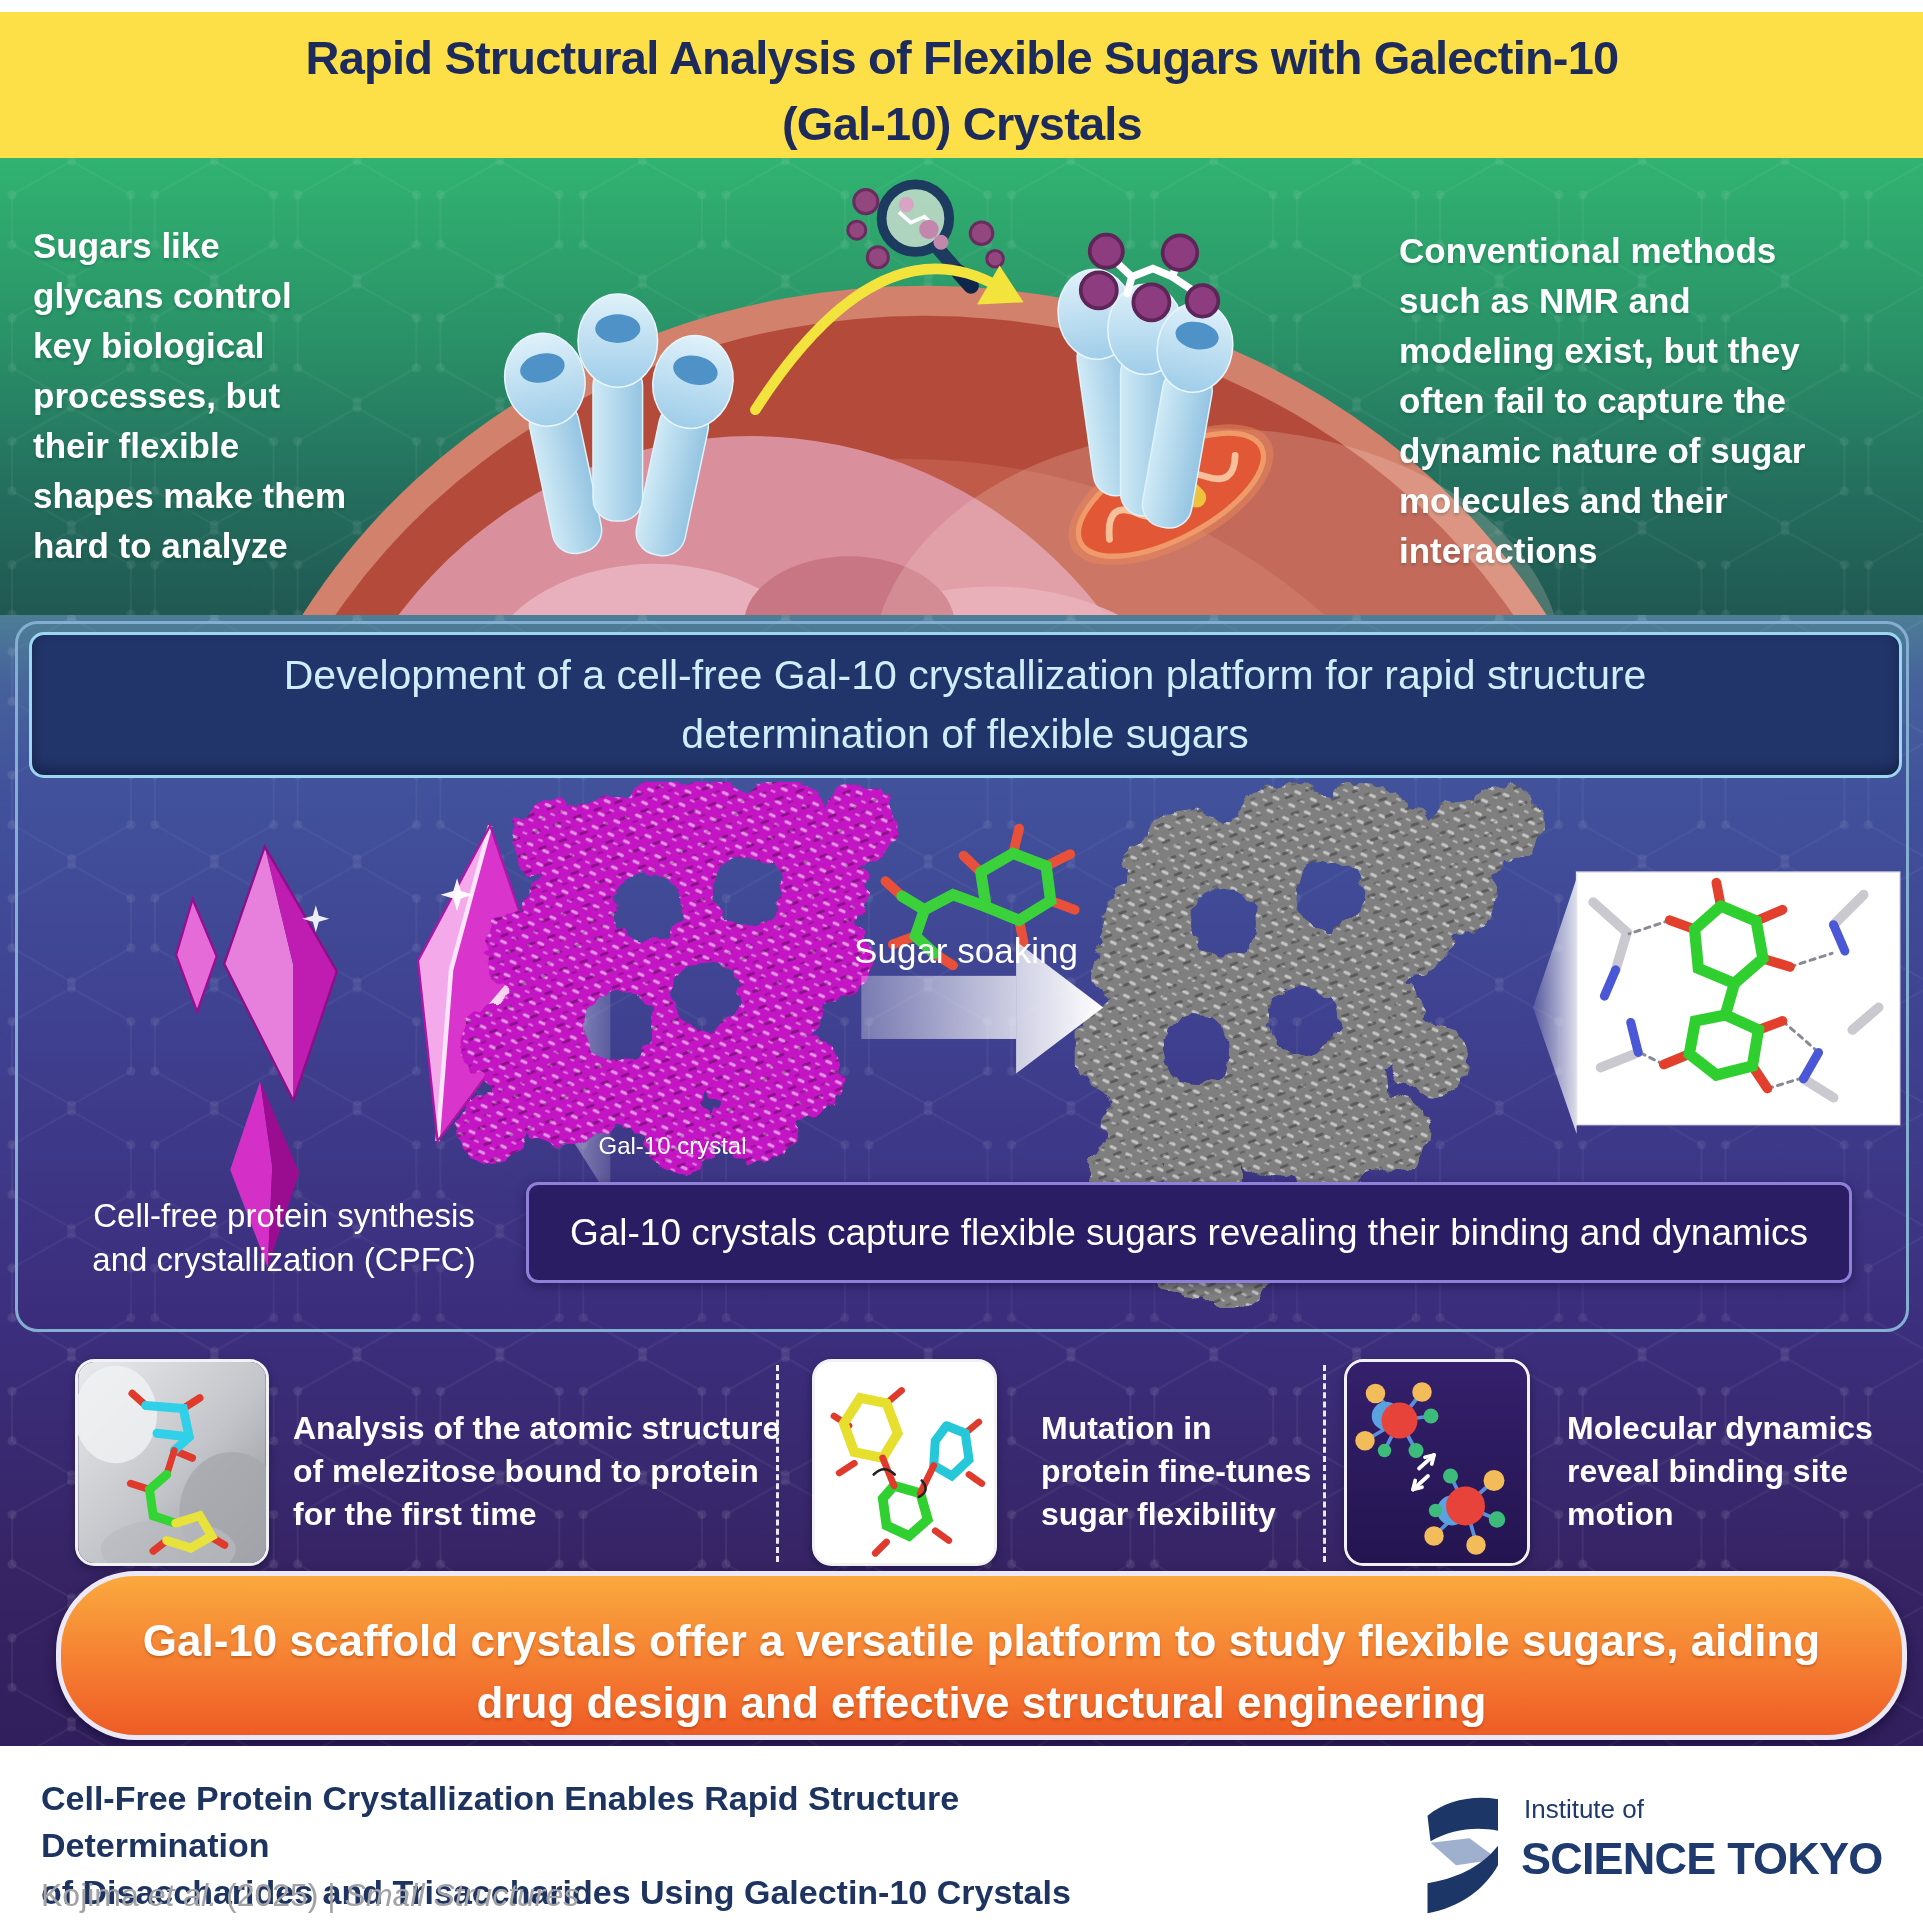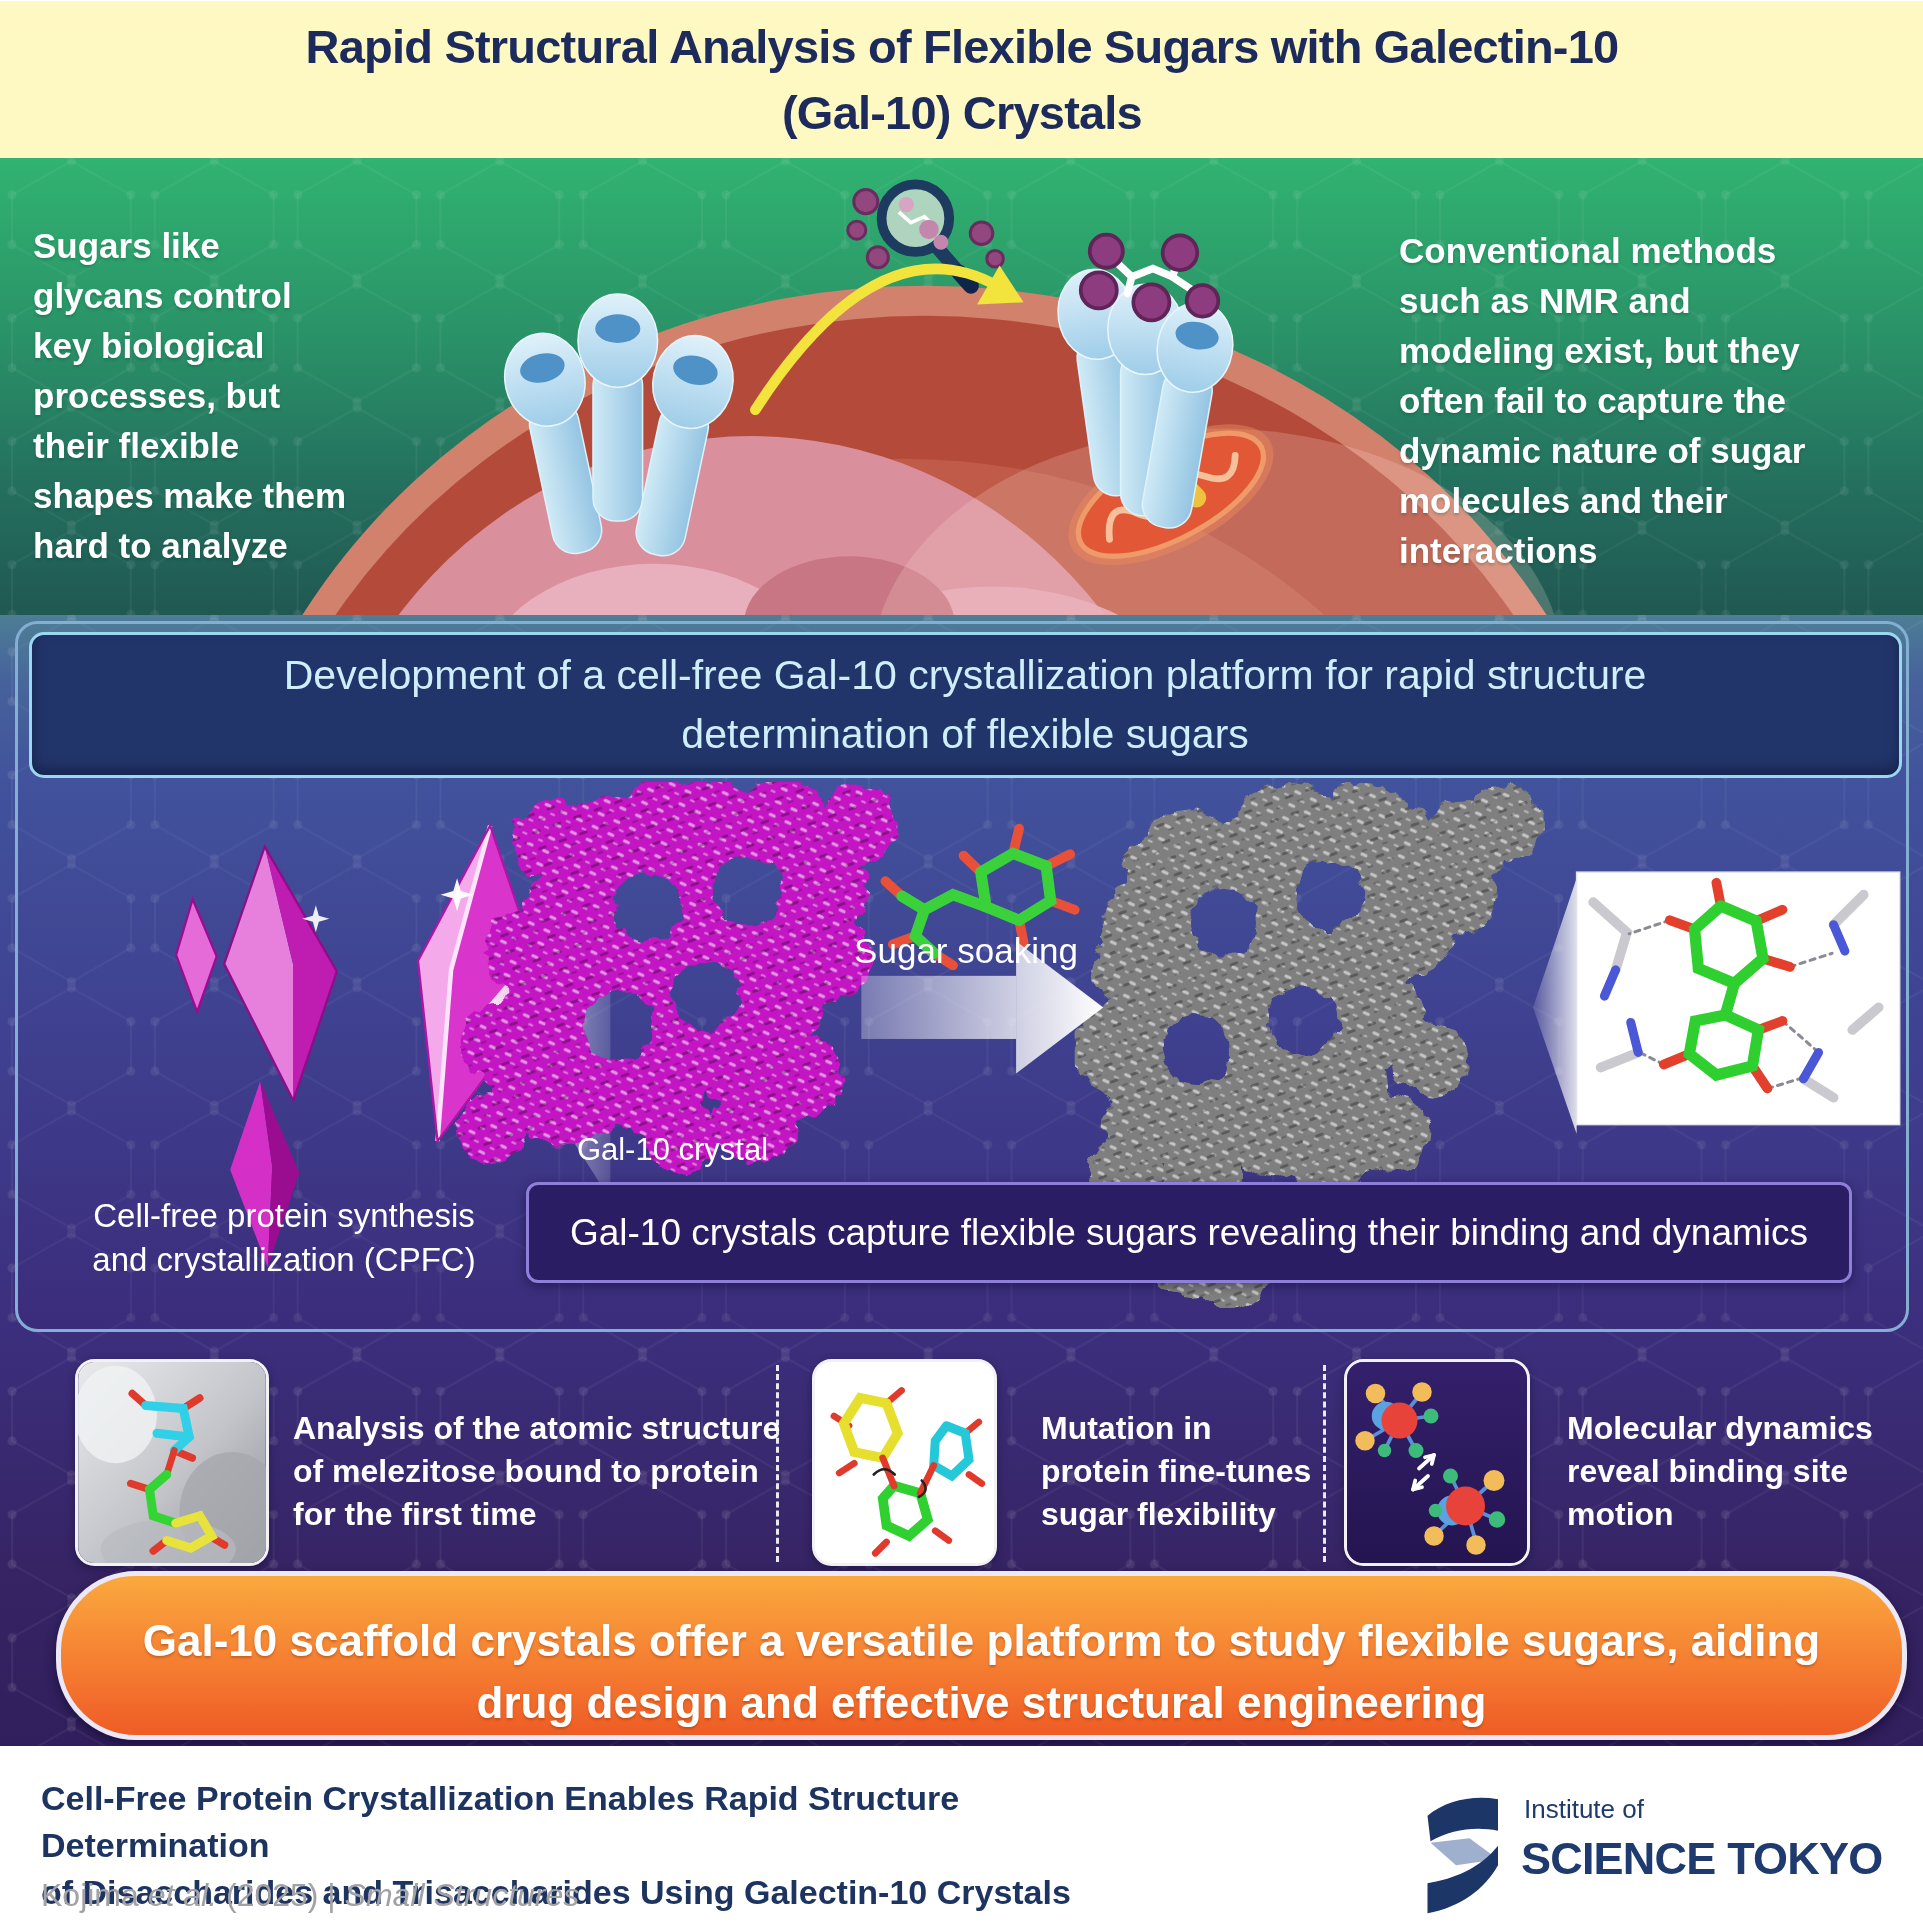--- a/index.html
+++ b/index.html
@@ -9,7 +9,7 @@
   .preline{white-space:pre-line;}
 
   
-  #title-band{left:0;top:1px;width:1924px;height:158px;background:#fef9c3;display:flex;align-items:center;justify-content:center;}
+  #title-band{left:0;top:12px;width:1924px;height:158px;background:#fde047;display:flex;align-items:center;justify-content:center;}
   #page-title{margin:0;font-size:47px;line-height:66px;font-weight:bold;color:#1c2a5c;text-align:center;letter-spacing:-0.8px;}
 
   

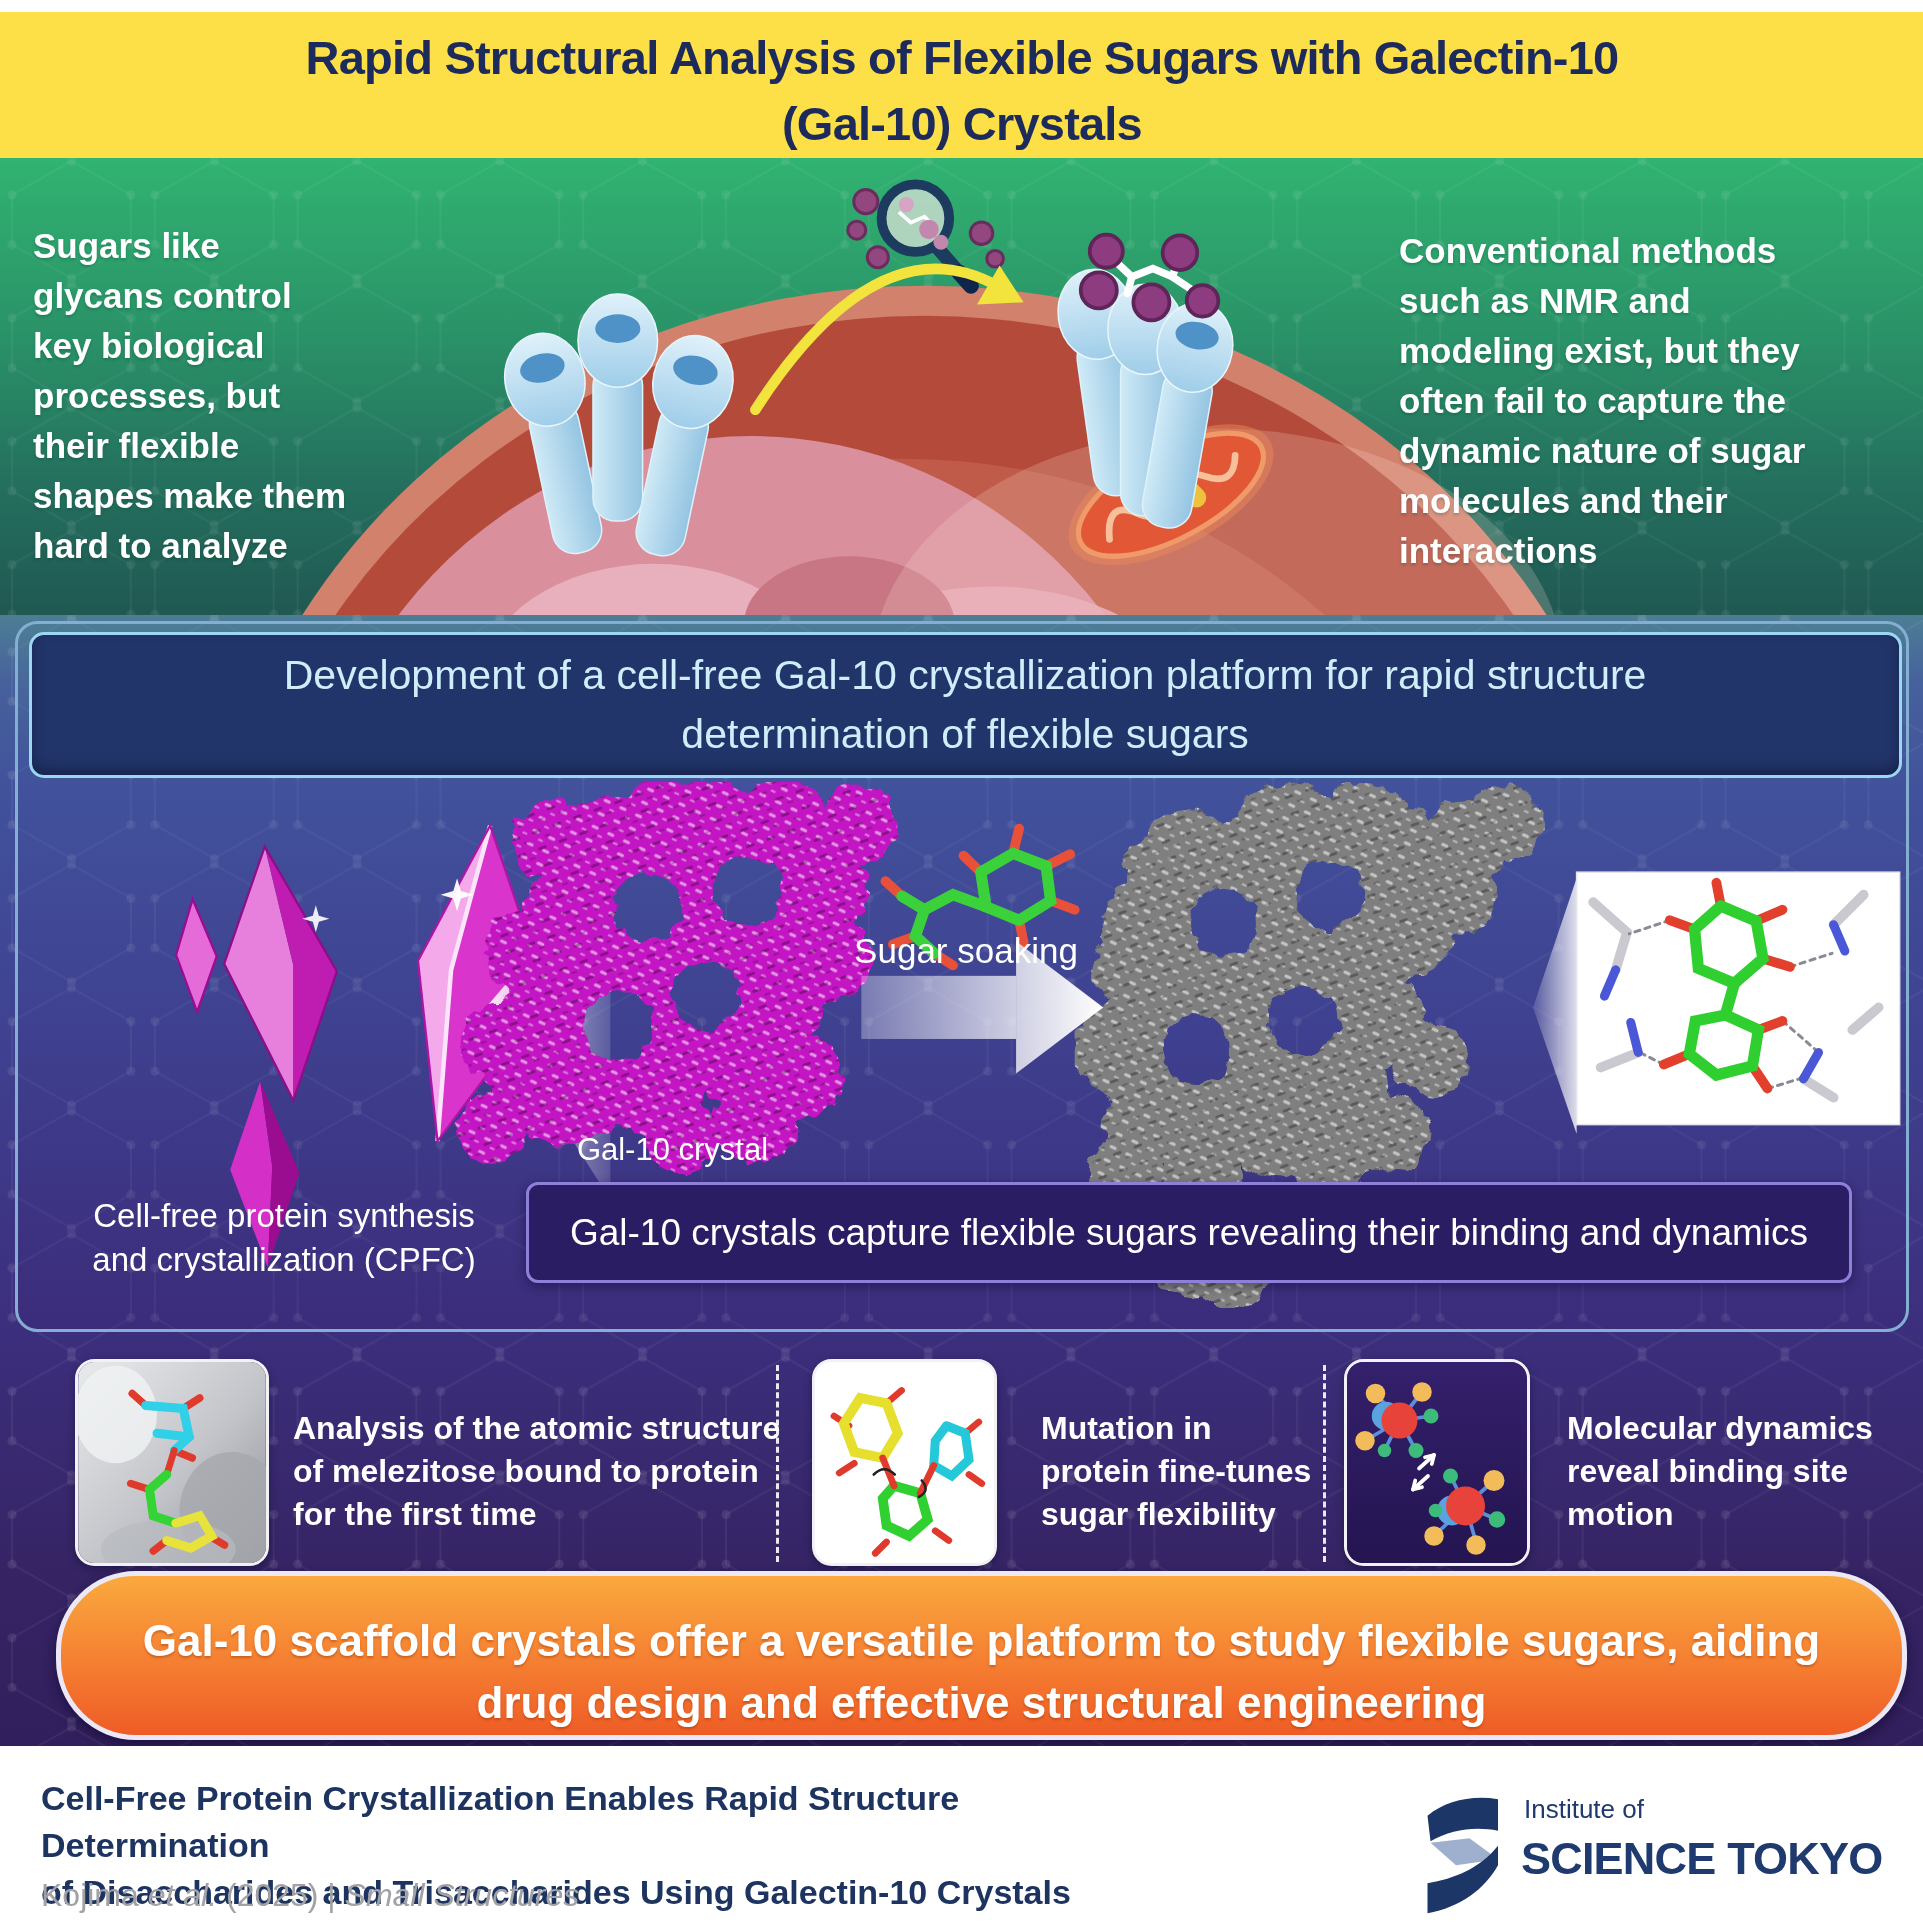--- a/index.html
+++ b/index.html
@@ -31,7 +31,7 @@
   #flow-svg{left:0;top:167px;}
   .flow-label{color:#ffffff;text-align:center;}
   #soaking-label{left:842px;top:316px;width:248px;font-size:35px;}
-  #crystal-label{left:526px;top:517px;width:293px;font-size:31px;}
+  #crystal-label{left:526px;top:517px;width:293px;font-size:24px;}
   #cpfc-label{left:75px;top:579px;width:418px;font-size:33px;line-height:44px;}
   #capture-box{left:526px;top:567px;width:1320px;height:95px;background:#2a1d63;border:3px solid #8f7fd9;border-radius:12px;
     display:flex;align-items:center;justify-content:center;box-shadow:0 3px 10.5px rgba(0,0,30,.4);}

